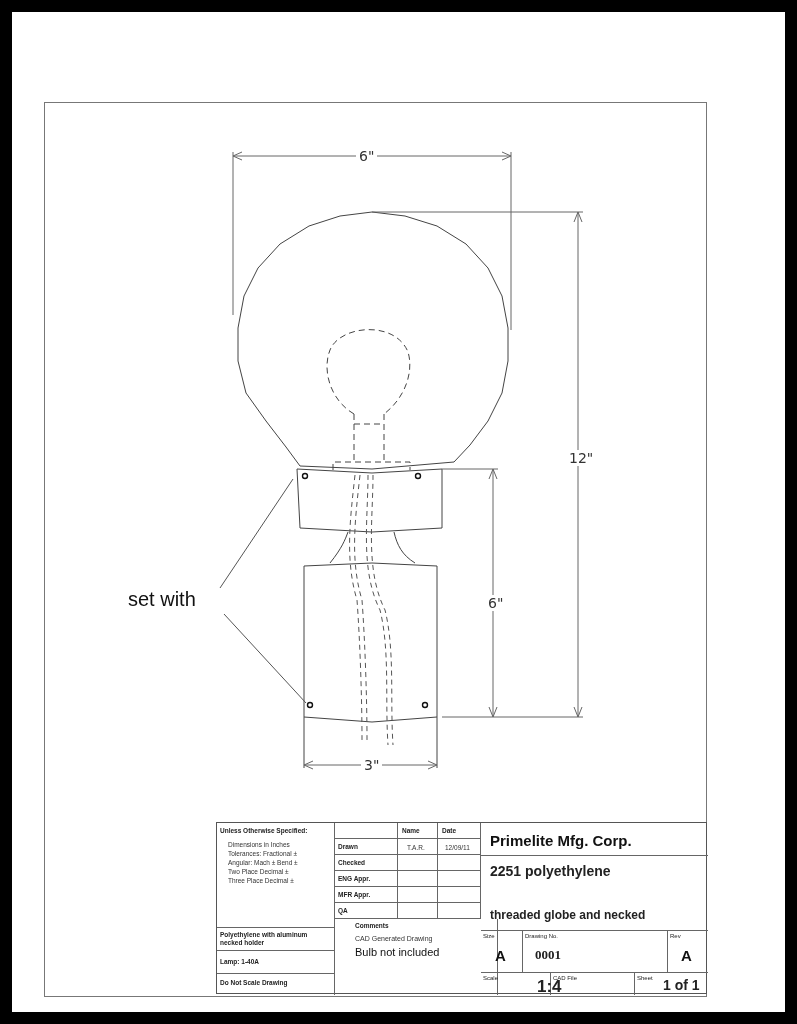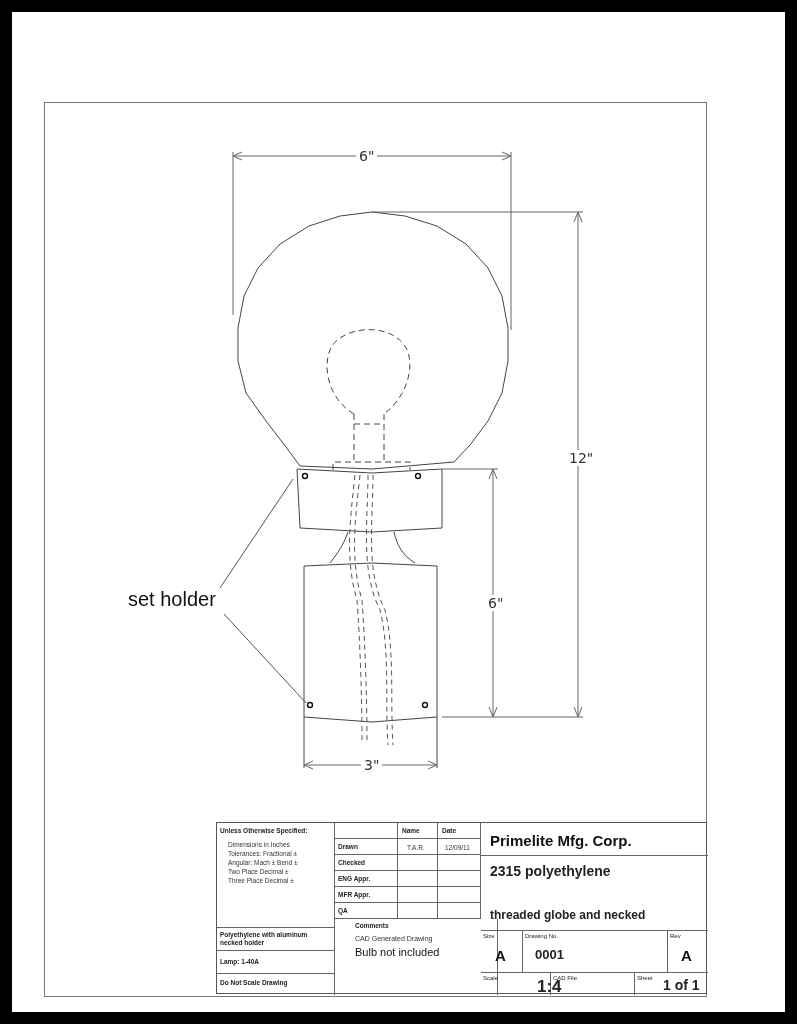--- a/index.html
+++ b/index.html
@@ -73,7 +73,7 @@
 <span class="lbl dim" style="left:566px;top:450px;">12"</span>
 <span class="lbl dim" style="left:485px;top:595px;">6"</span>
 <span class="lbl dim" style="left:361px;top:757px;">3"</span>
-<span class="lbl setscrew">set holder</span>
+<span class="lbl setscrew">set with</span>
 
 <div class="tb">
 

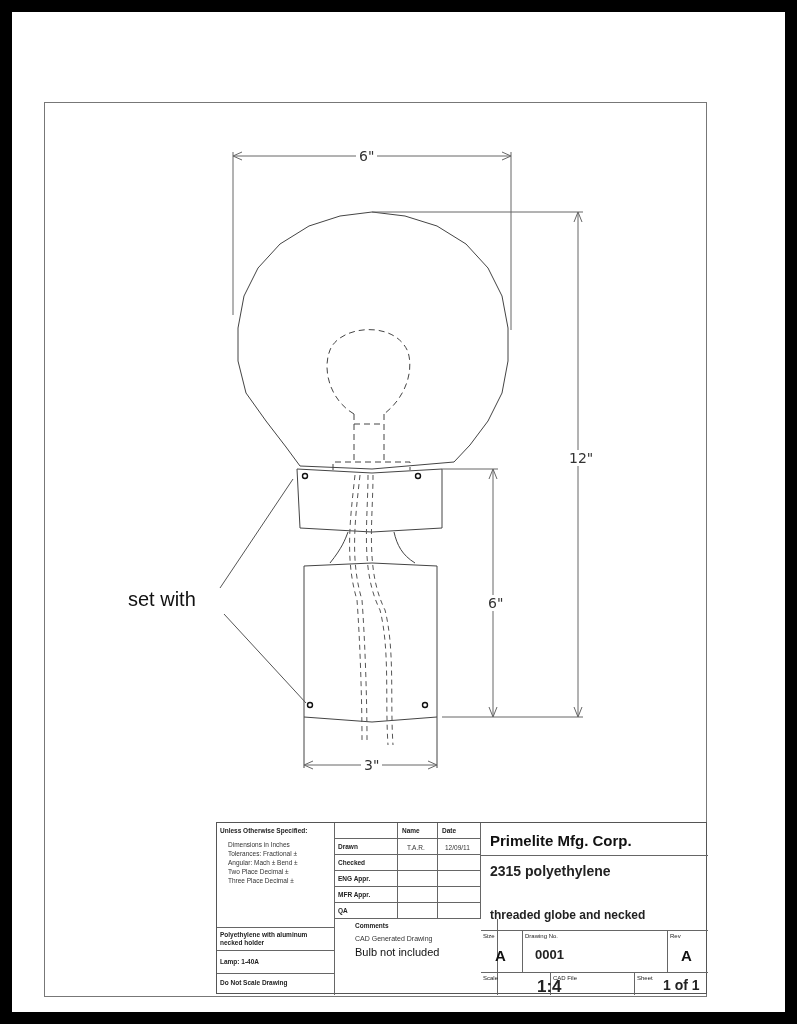--- a/index.html
+++ b/index.html
@@ -147,7 +147,7 @@
     <span class="lbl big" style="left:9px;top:9px;">Primelite Mfg. Corp.</span>
   </div>
   <div class="cell" style="left:264px;top:33px;width:227px;height:75px;border-right:none;">
-    <span class="lbl" style="left:9px;top:7px;font-size:14px;font-weight:bold;">2315 polyethylene</span>
+    <span class="lbl" style="left:9px;top:7px;font-size:14px;font-weight:bold;">2251 polyethylene</span>
     <span class="lbl" style="left:9px;top:52px;font-size:12px;font-weight:bold;">threaded globe and necked</span>
   </div>
   <div class="cell" style="left:264px;top:108px;width:42px;height:42px;">

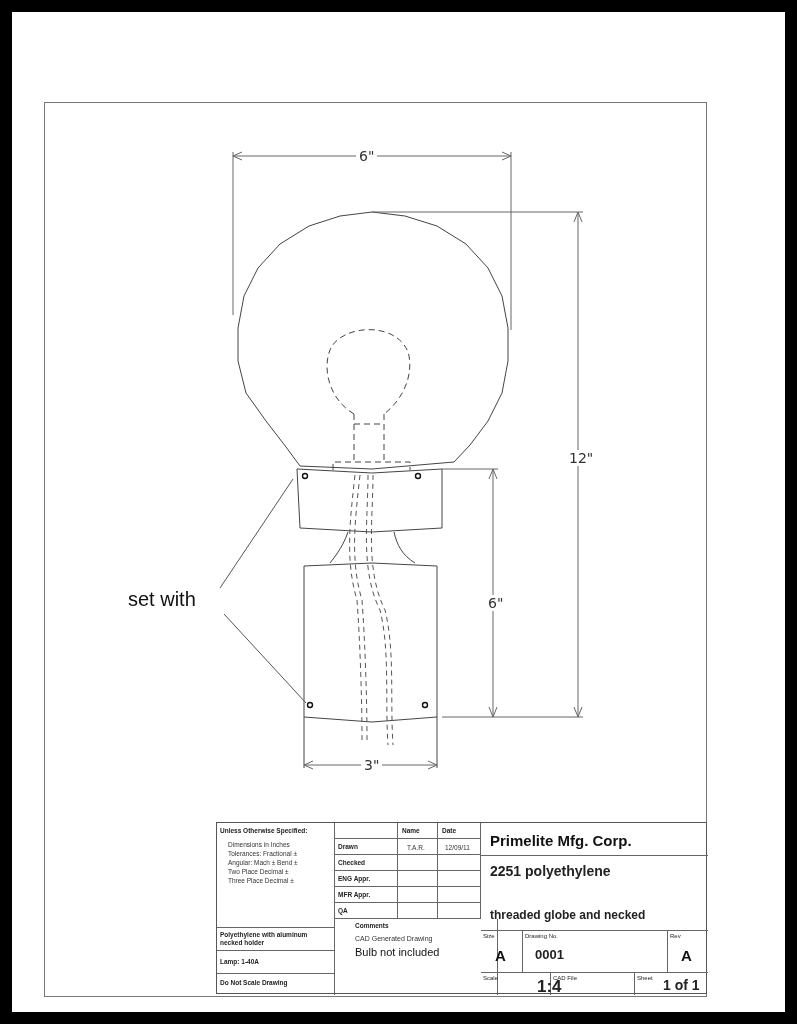--- a/index.html
+++ b/index.html
@@ -156,7 +156,7 @@
   </div>
   <div class="cell" style="left:306px;top:108px;width:145px;height:42px;">
     <span class="lbl" style="left:2px;top:2px;font-size:6px;">Drawing  No.</span>
-    <span class="lbl" style="left:12px;top:16px;font-size:13px;font-weight:bold;">0001</span>
+    <span class="lbl" style="left:12px;top:16px;font-size:13px;font-weight:bold;font-family:Liberation Serif, serif;">0001</span>
   </div>
   <div class="cell" style="left:451px;top:108px;width:40px;height:42px;border-right:none;">
     <span class="lbl" style="left:2px;top:2px;font-size:6px;">Rev</span>

